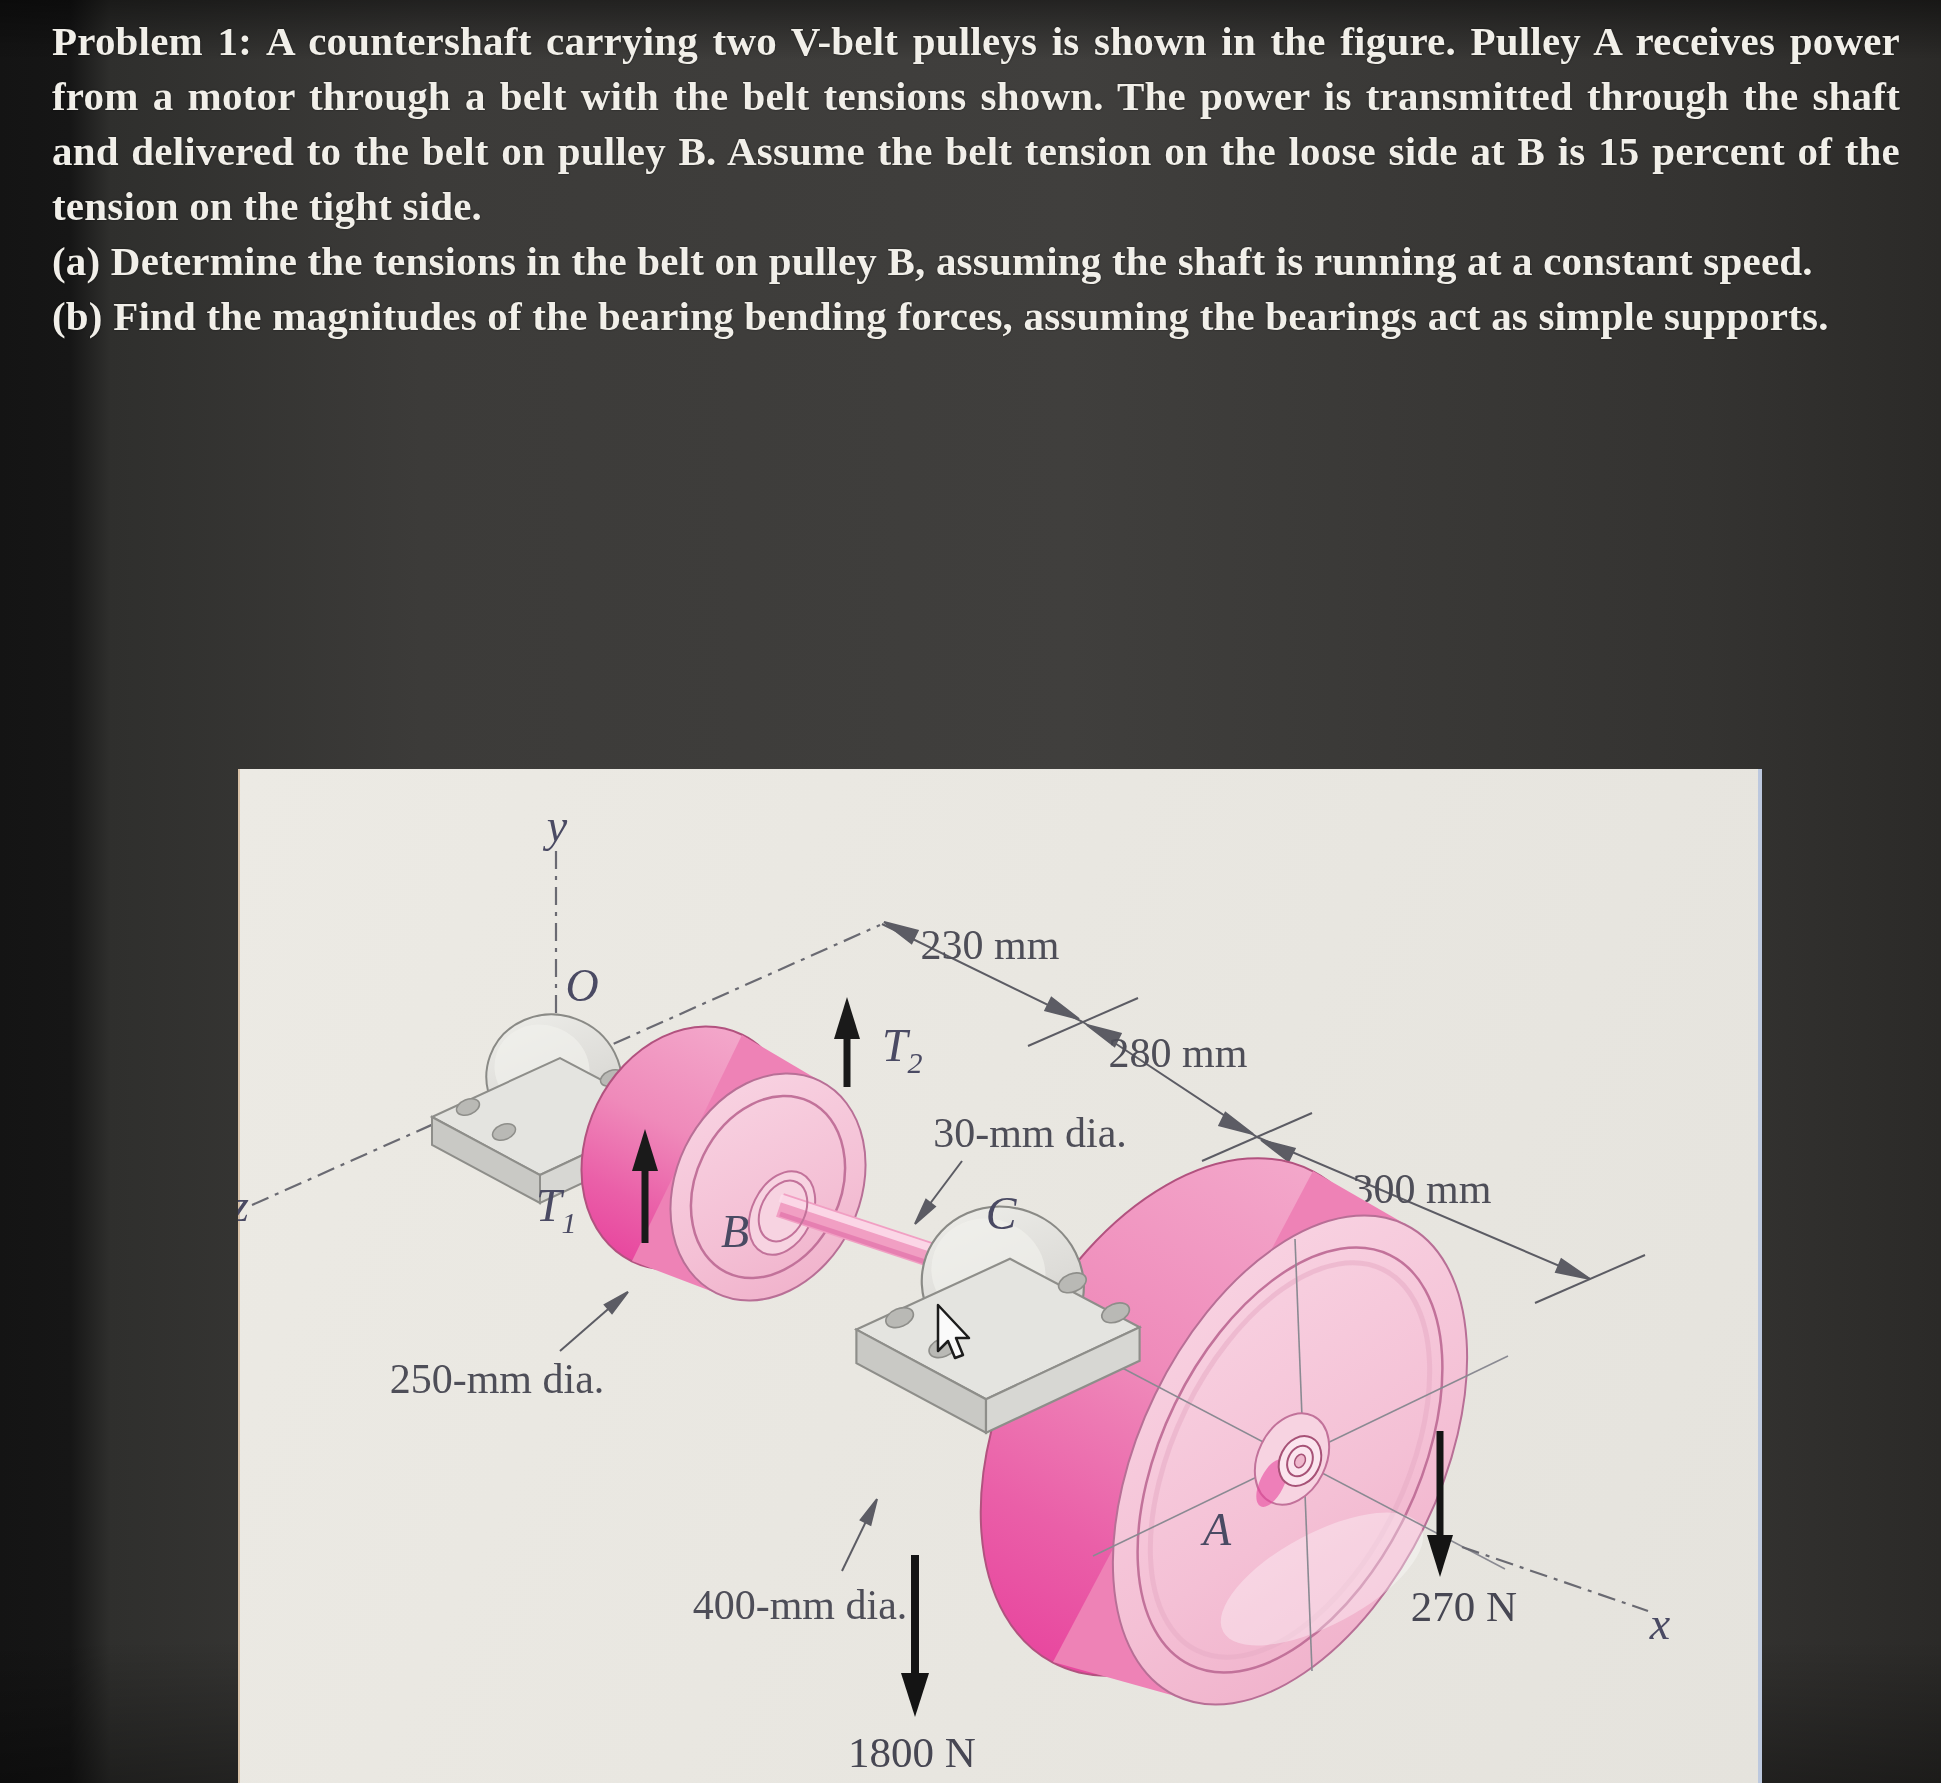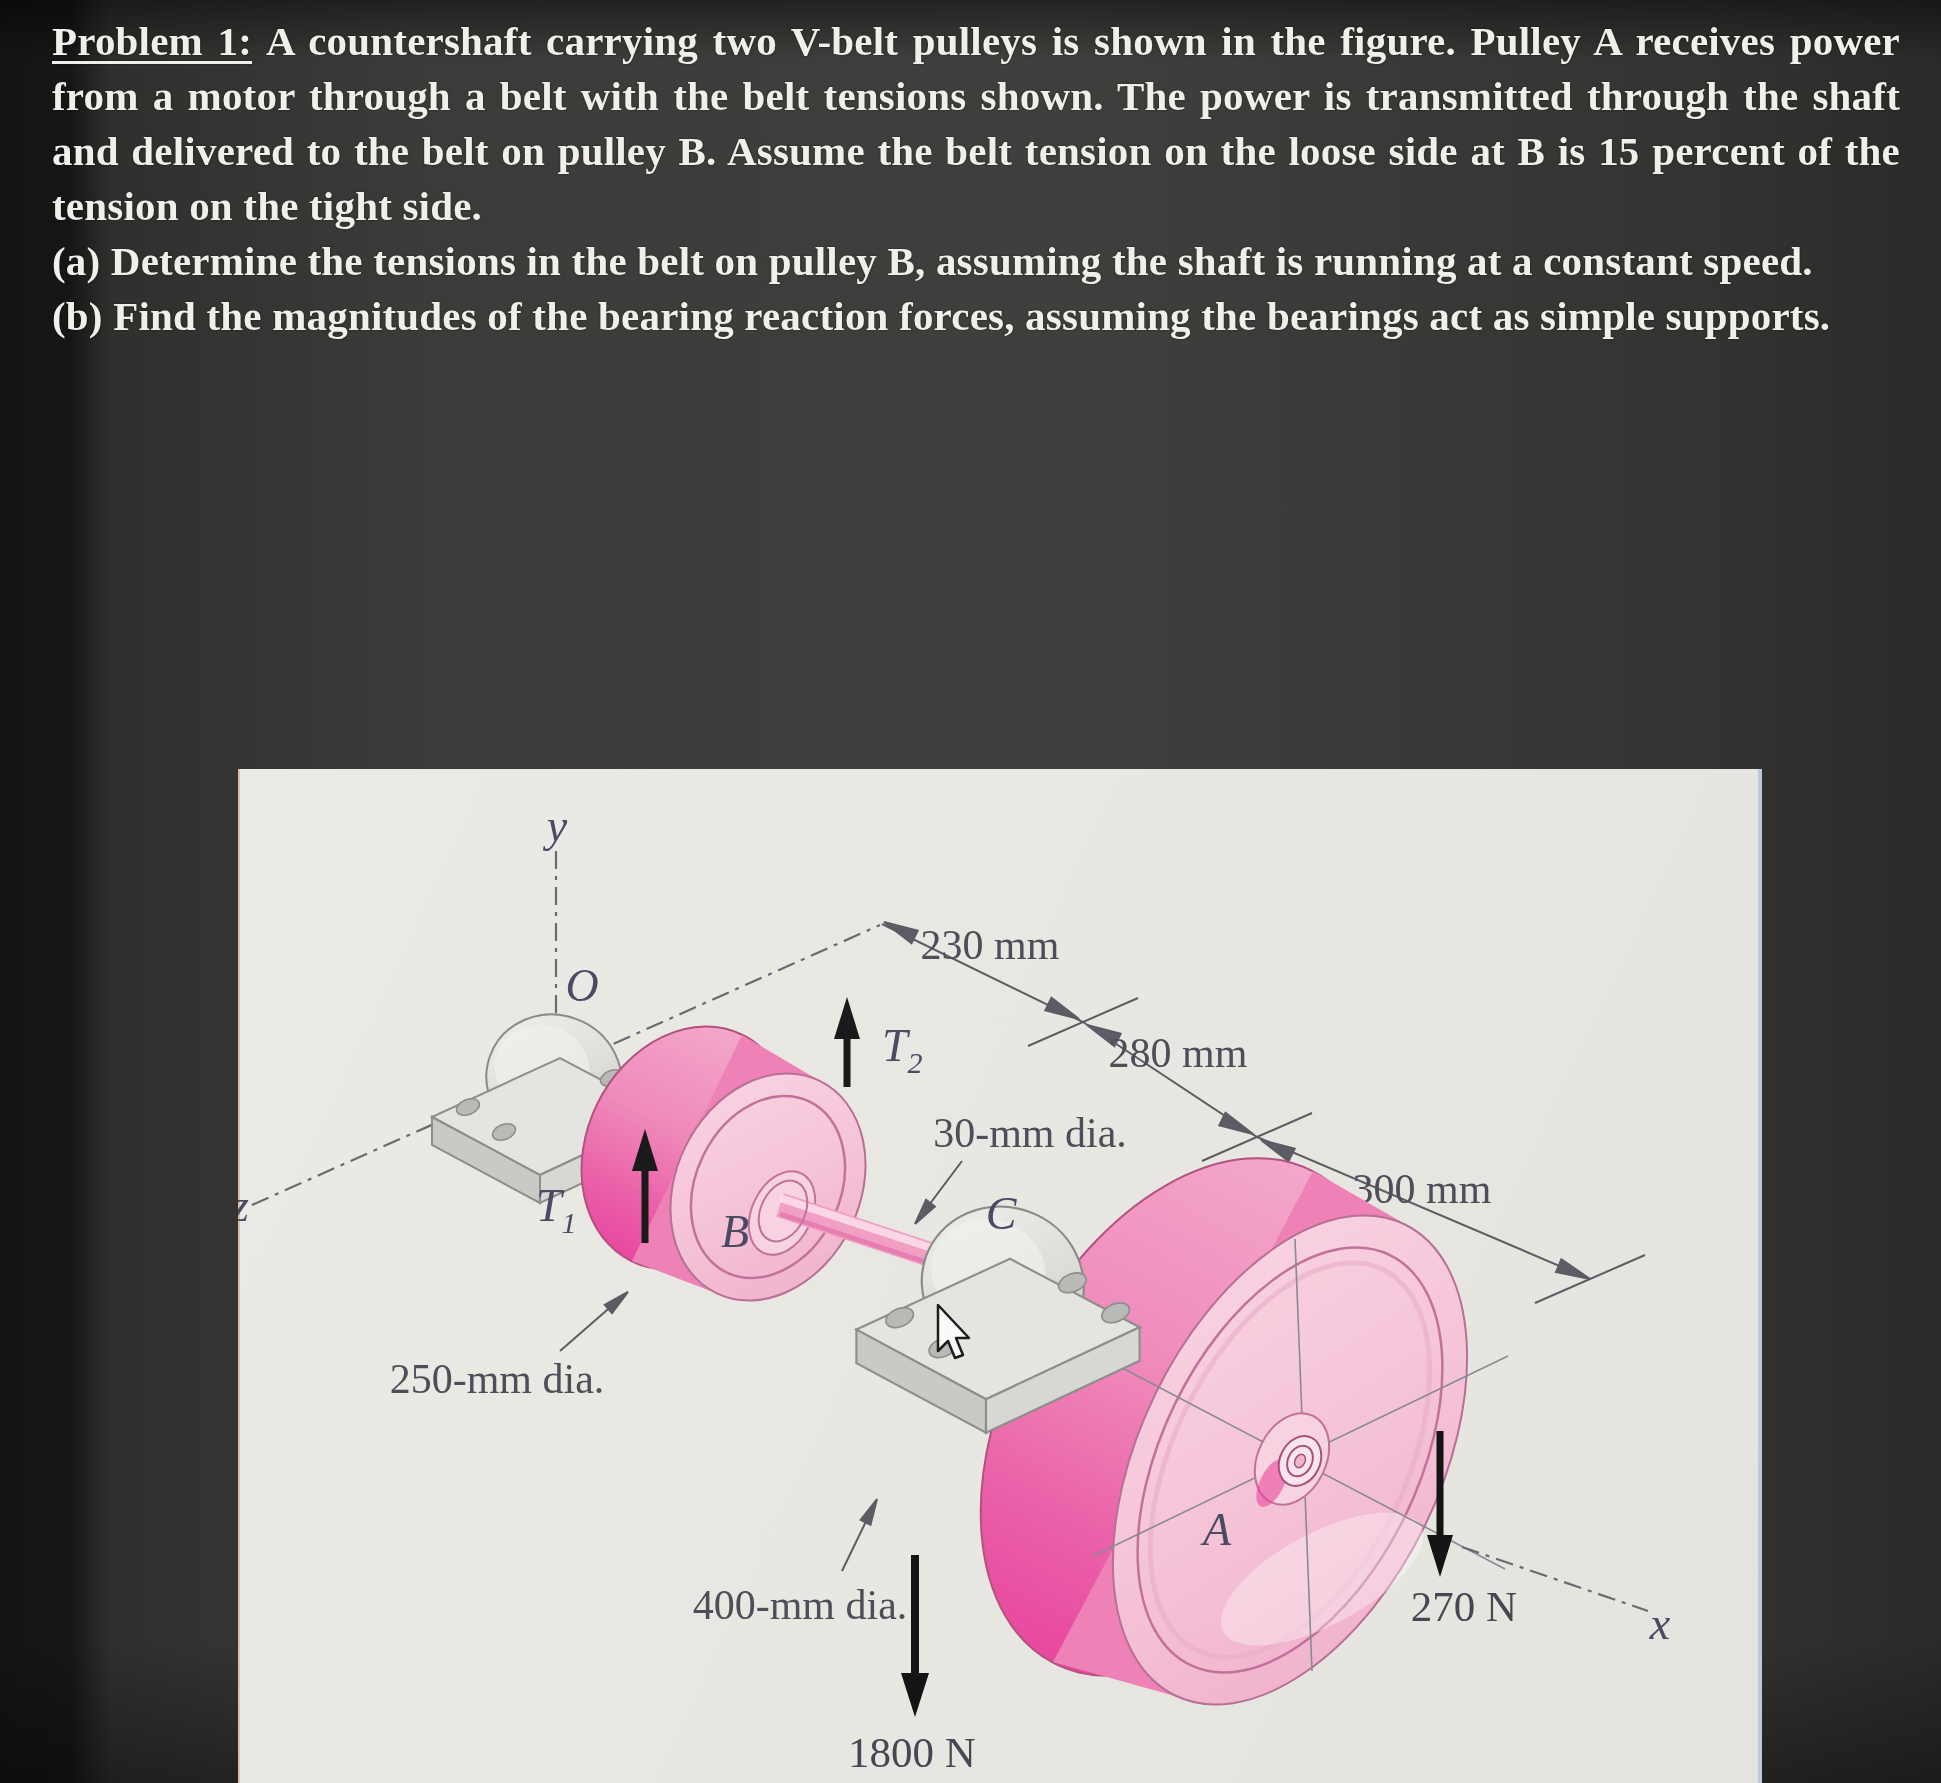--- a/index.html
+++ b/index.html
@@ -19,7 +19,7 @@
     text-shadow:0 0 2px rgba(0,0,0,.6);
   }
   .text-block p{margin:0;}
-  .plabel{text-decoration:underline;text-decoration-thickness:3px;text-underline-offset:6px;margin-right:14px;}
+  .plabel{text-decoration-thickness:3px;text-underline-offset:6px;margin-right:14px;}
   .paper{
     position:absolute;left:238px;top:769px;width:1524px;height:1014px;
     background:linear-gradient(115deg,#eceae4 0%,#e9e7e1 45%,#e5e3dd 100%);

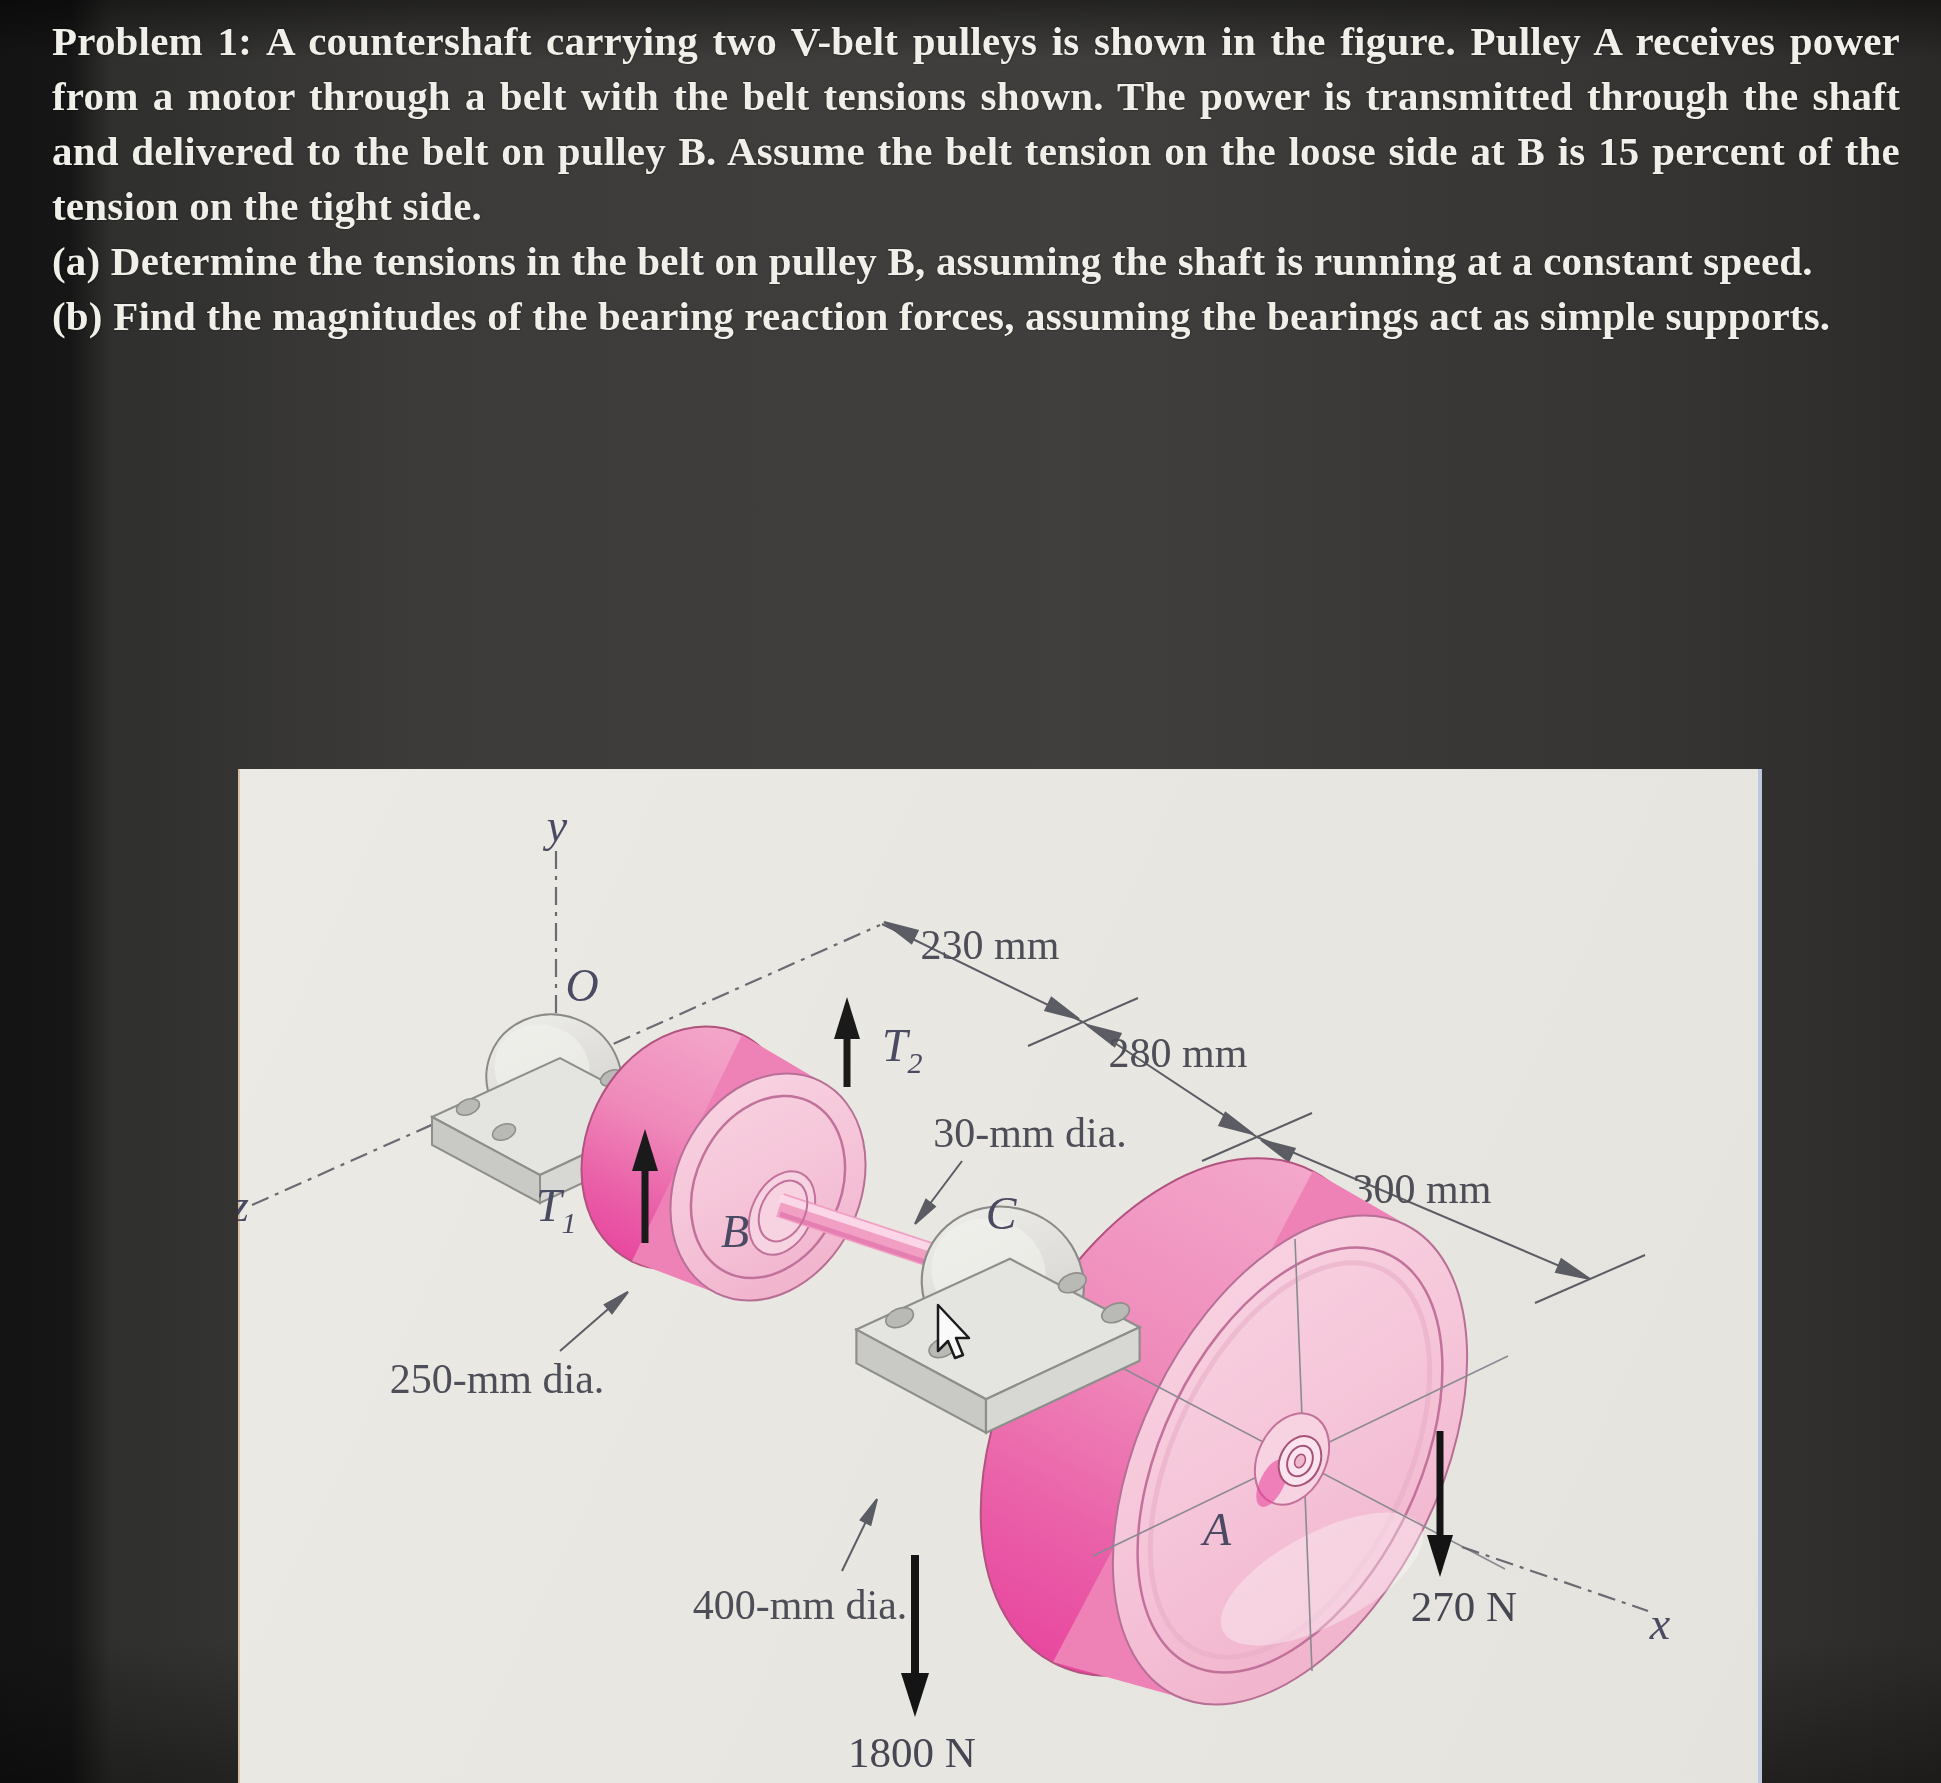--- a/index.html
+++ b/index.html
@@ -38,7 +38,7 @@
 <div class="text-block">
   <p><span class="plabel">Problem 1:</span><span>A countershaft carrying two V-belt pulleys is shown in the figure. Pulley A receives power from a motor through a belt with the belt tensions shown. The power is transmitted through the shaft and delivered to the belt on pulley B. Assume the belt tension on the loose side at B is 15 percent of the tension on the tight side.</span></p>
   <p>(a) Determine the tensions in the belt on pulley B, assuming the shaft is running at a constant speed.</p>
-  <p>(b) Find the magnitudes of the bearing reaction forces, assuming the bearings act as simple supports.</p>
+  <p>(b) Find the magnitudes of the bearing bending forces, assuming the bearings act as simple supports.</p>
 </div>
 
 <div class="paper">

